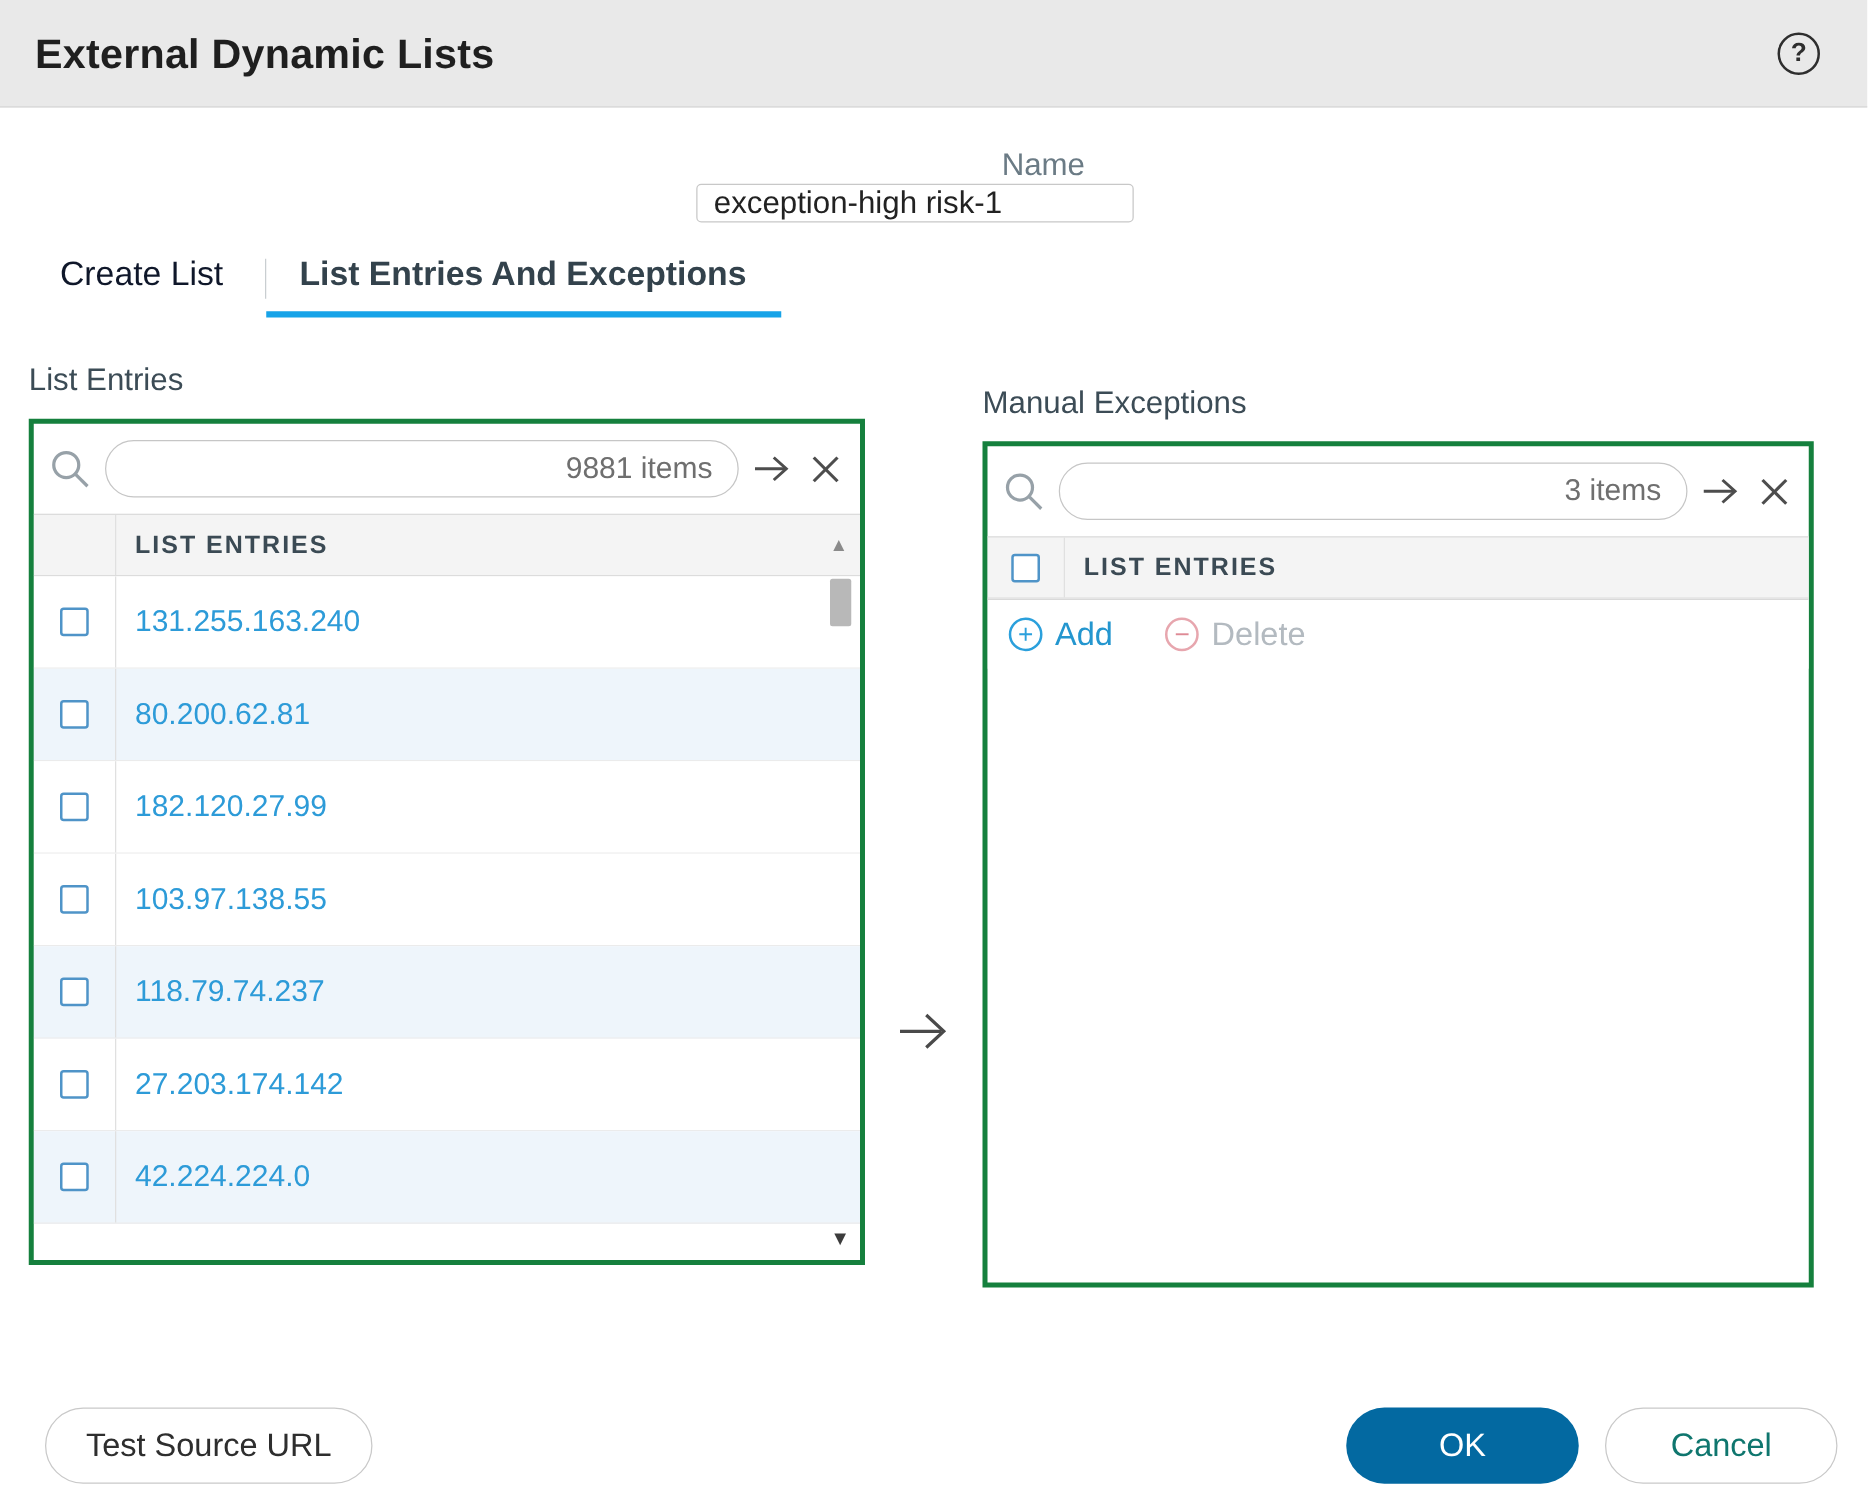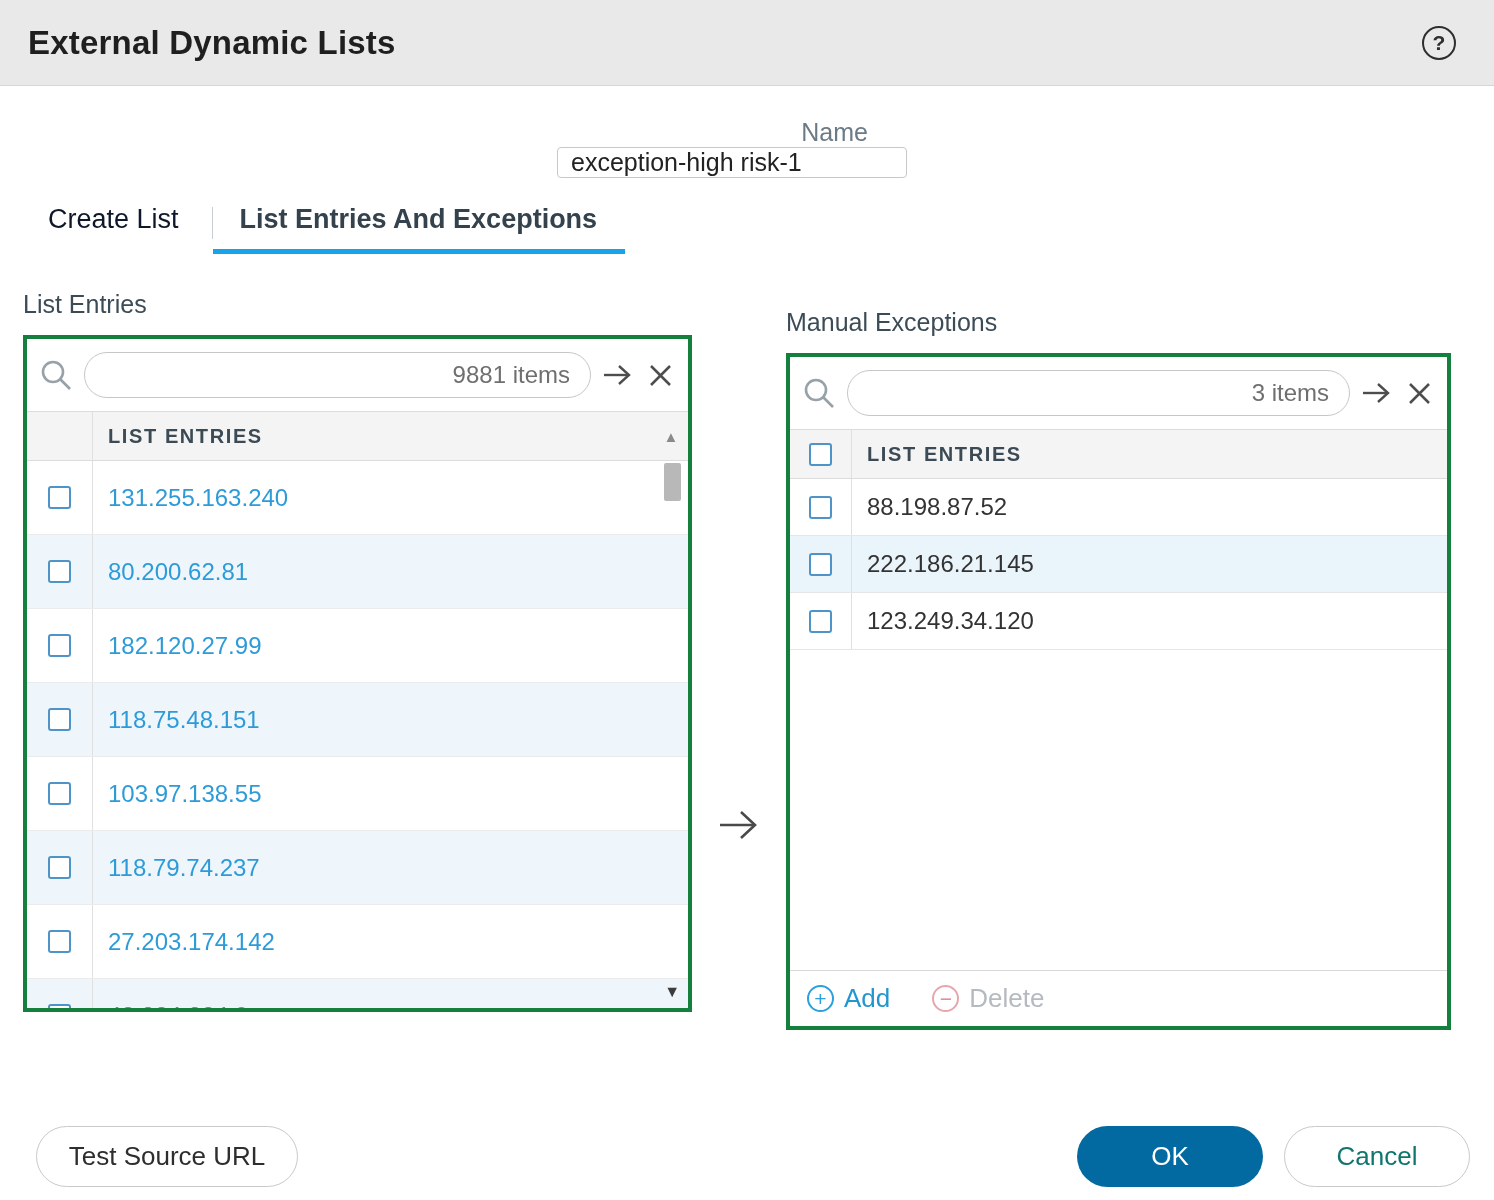--- a/index.html
+++ b/index.html
@@ -263,26 +263,6 @@
         <div class="th-label">LIST ENTRIES</div>
       </div>
 
-      <div class="tbody">
-        <div class="trow">
-          <div class="cb-col">
-              <span class="checkbox"></span>
-            </div>
-          <div class="entry">88.198.87.52</div>
-        </div>
-        <div class="trow selected">
-          <div class="cb-col">
-              <span class="checkbox"></span>
-            </div>
-          <div class="entry">222.186.21.145</div>
-        </div>
-        <div class="trow">
-          <div class="cb-col">
-              <span class="checkbox"></span>
-            </div>
-          <div class="entry">123.249.34.120</div>
-        </div>
-      </div>
 
       <div class="panel-actions">
         <div class="add-btn">

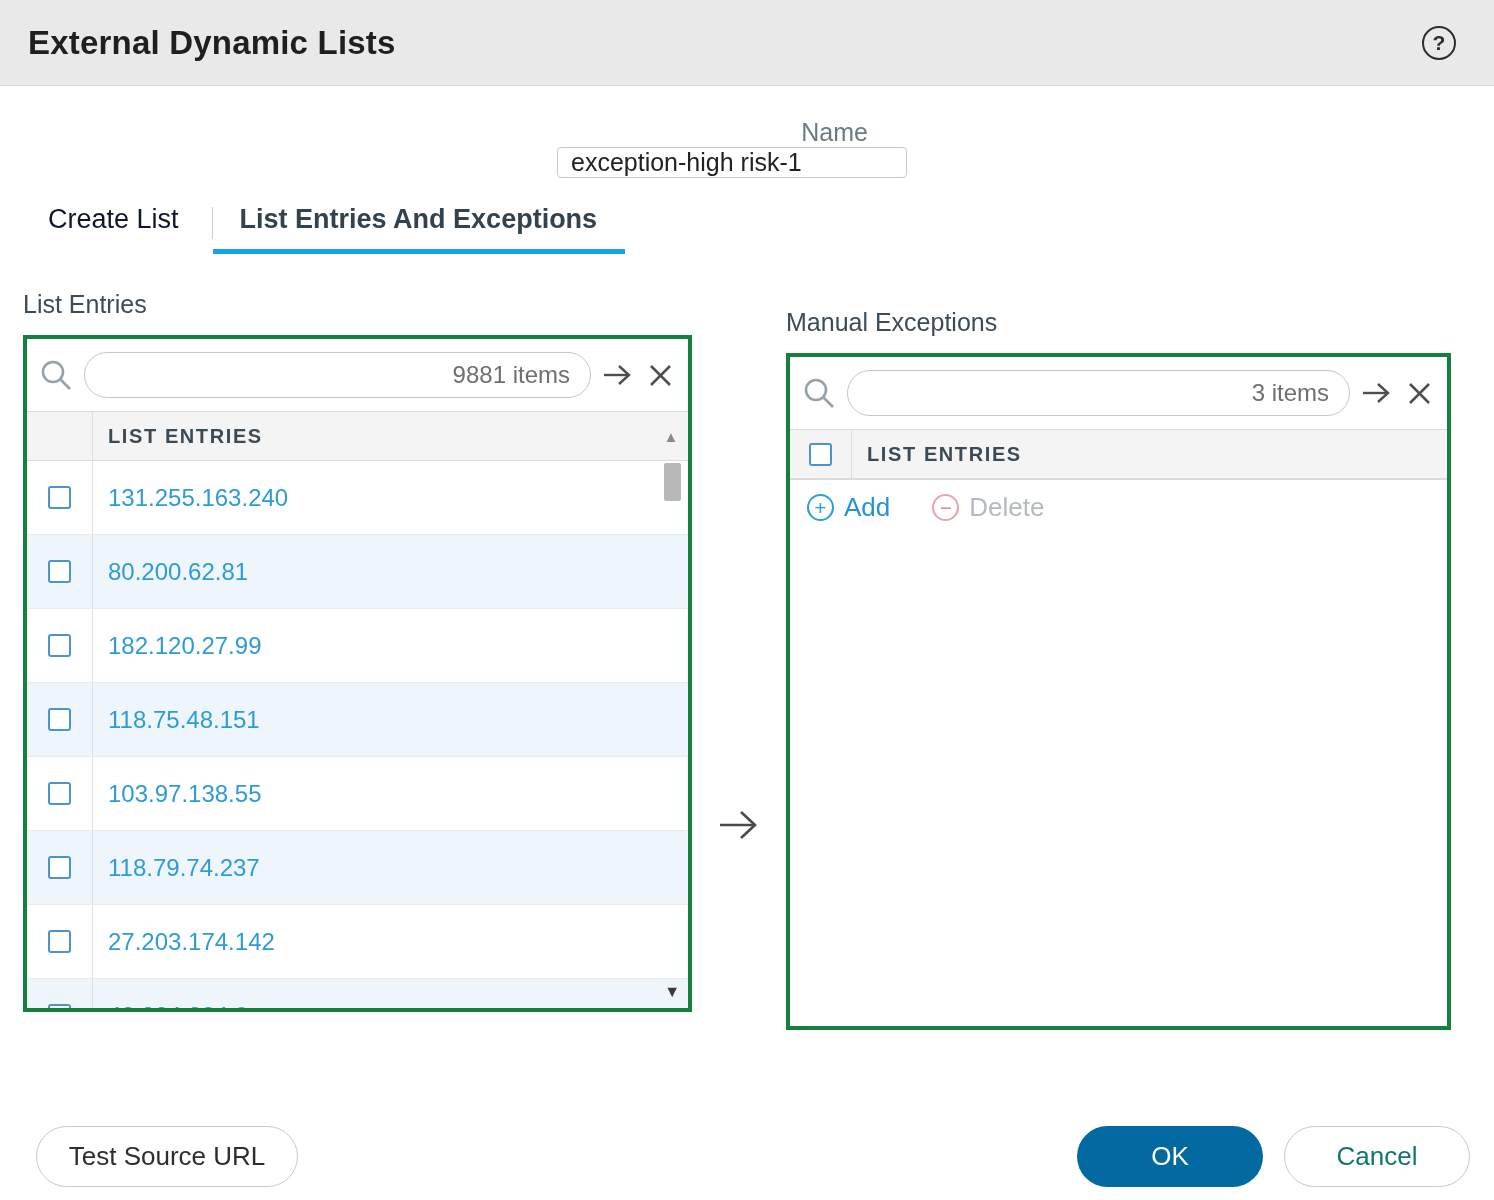--- a/index.html
+++ b/index.html
@@ -182,12 +182,6 @@
             </div>
           <div class="entry">182.120.27.99</div>
         </div>
-        <div class="trow alt">
-          <div class="cb-col">
-              <span class="checkbox"></span>
-            </div>
-          <div class="entry">118.75.48.151</div>
-        </div>
         <div class="trow">
           <div class="cb-col">
               <span class="checkbox"></span>

